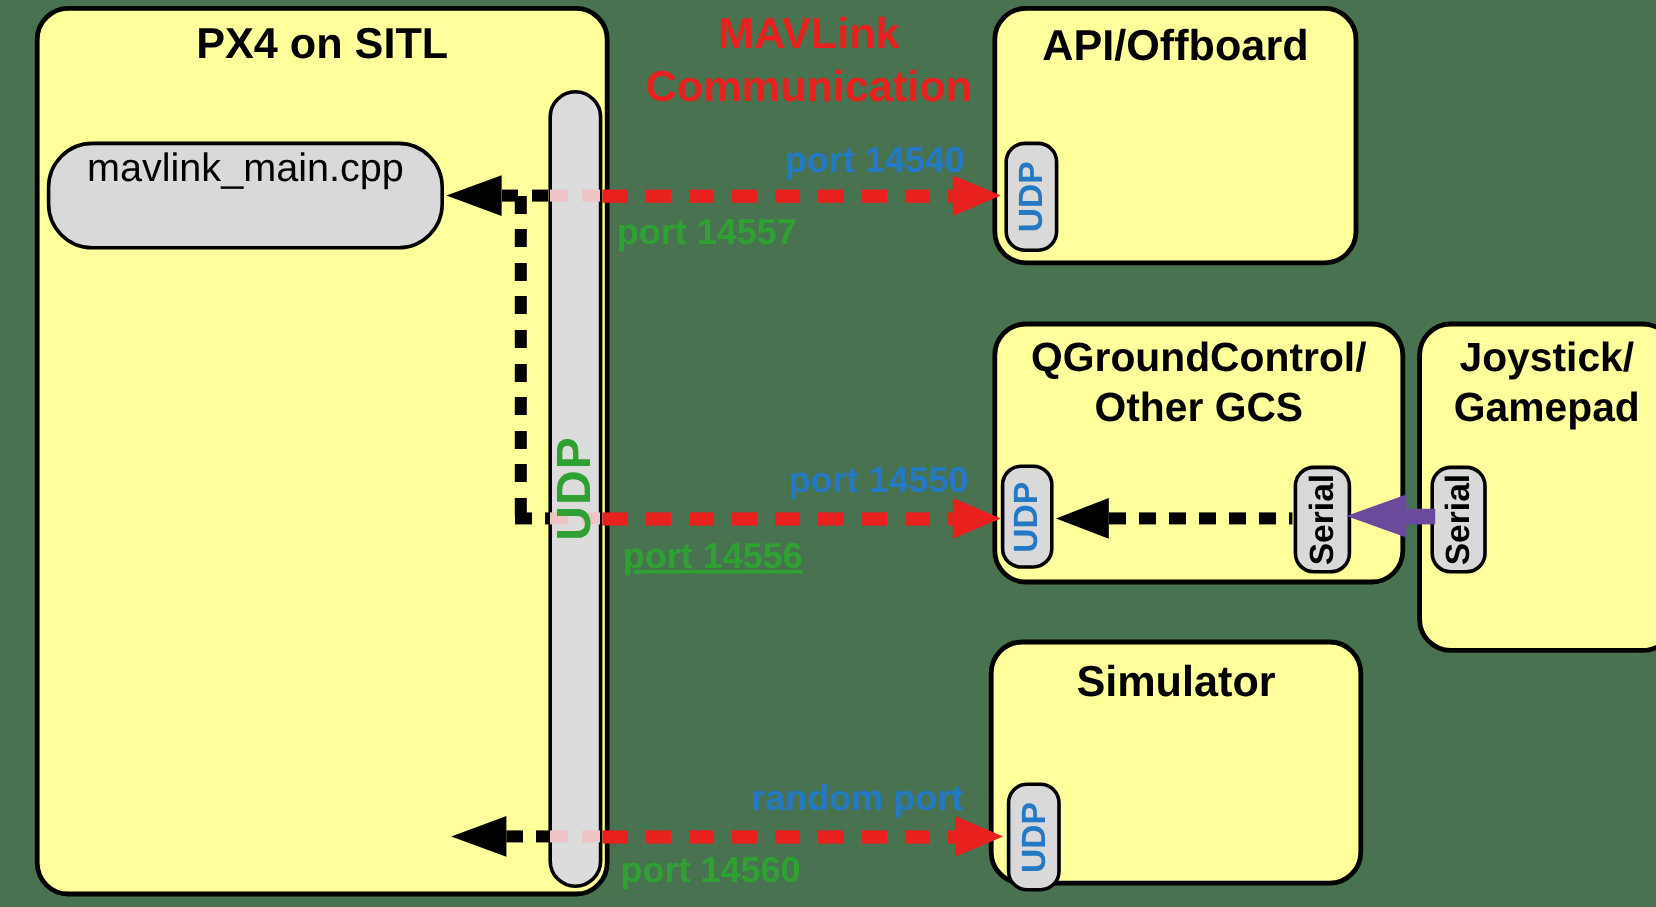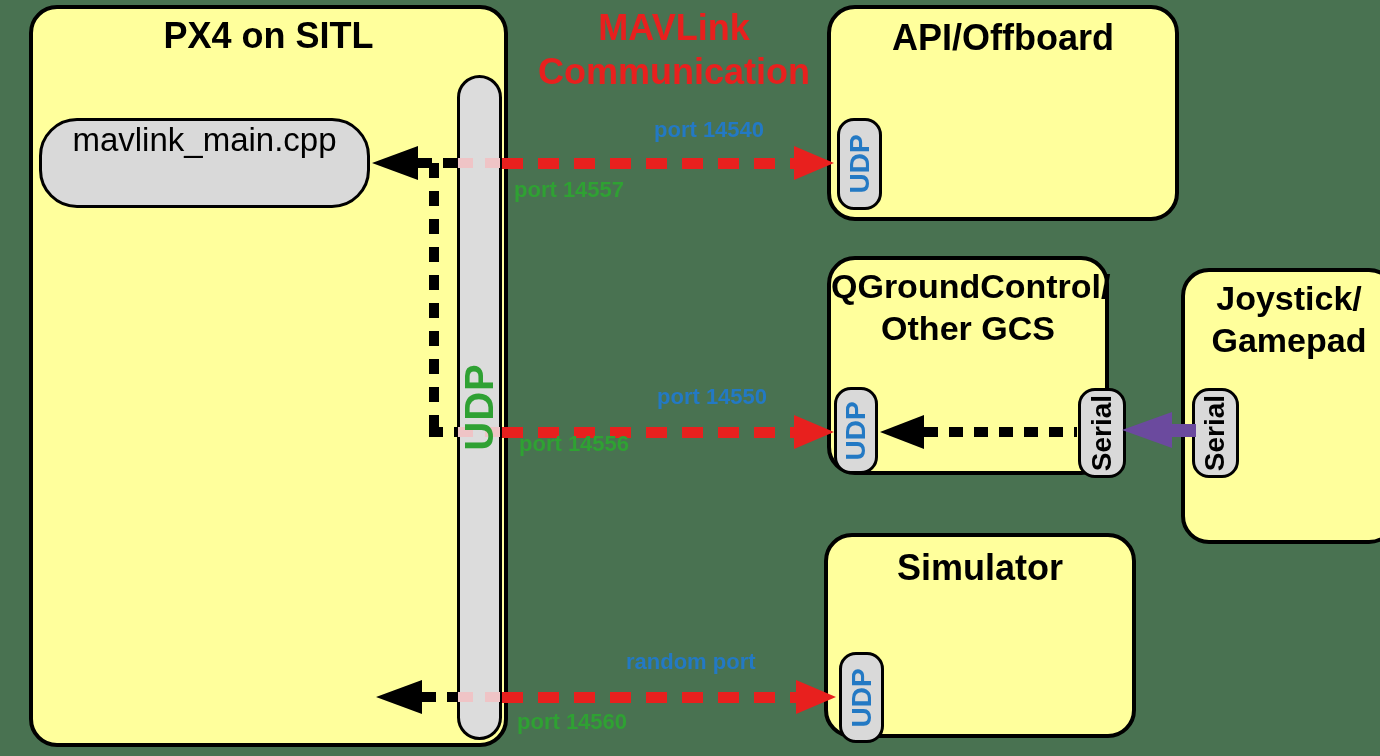--- a/index.html
+++ b/index.html
@@ -62,7 +62,7 @@
     <div class="ybox-title" style="top:6px;">PX4 on SITL</div>
   </div>
 
-  <div class="ybox" style="left:803px;top:5px;width:352px;height:216px;">
+  <div class="ybox" style="left:803px;top:5px;width:305px;height:216px;">
     <div class="ybox-title" style="top:8px;">API/Offboard</div>
   </div>
 

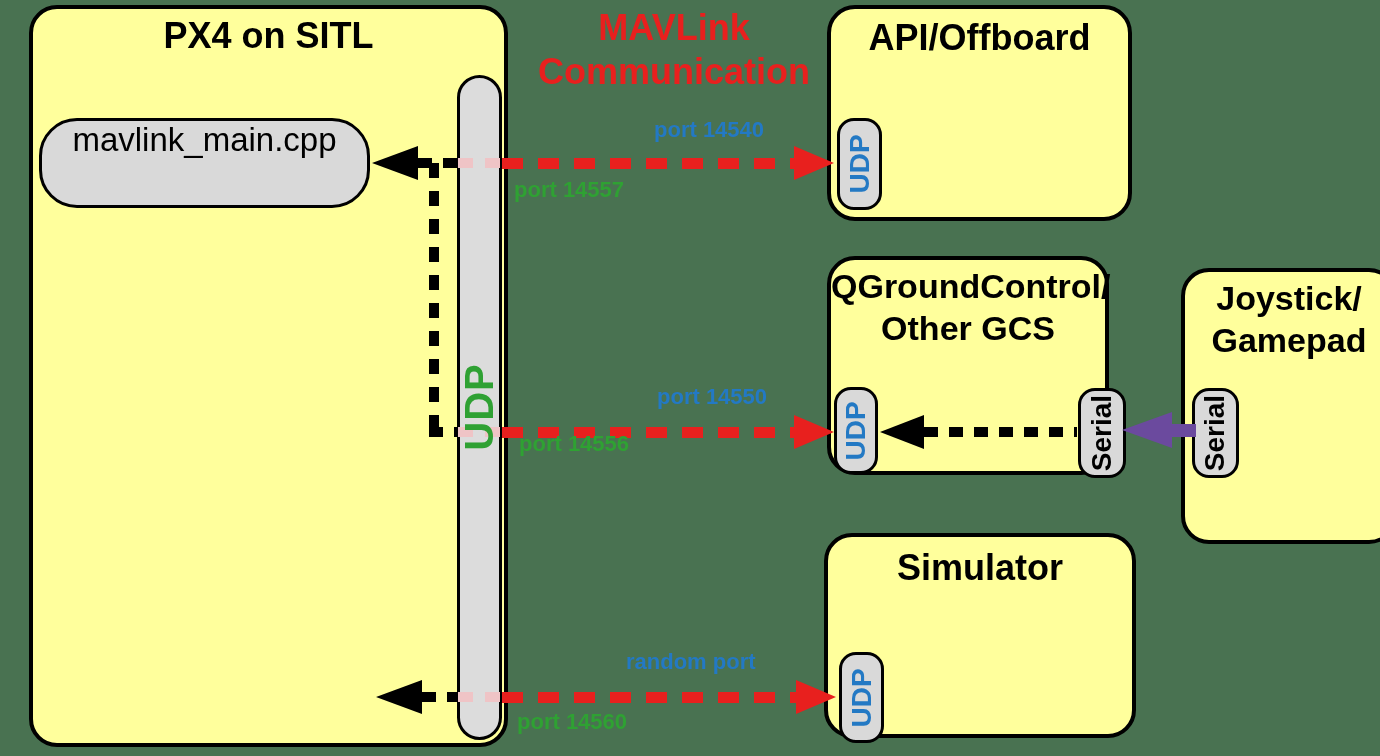--- a/index.html
+++ b/index.html
@@ -46,7 +46,7 @@
   .tri-left-purple{border-top:18px solid transparent;border-bottom:18px solid transparent;border-right:50px solid var(--arrow-purple);}
   .purple-body{position:absolute;background:var(--arrow-purple);z-index:6;}
 
-  .portlbl{position:absolute;font-weight:bold;font-size:22px;white-space:nowrap;z-index:7;}
+  .portlbl{position:absolute;font-weight:bold;font-size:30px;white-space:nowrap;z-index:7;}
   .portlbl.blue{color:var(--text-blue);}
   .portlbl.green{color:var(--text-green);}
 

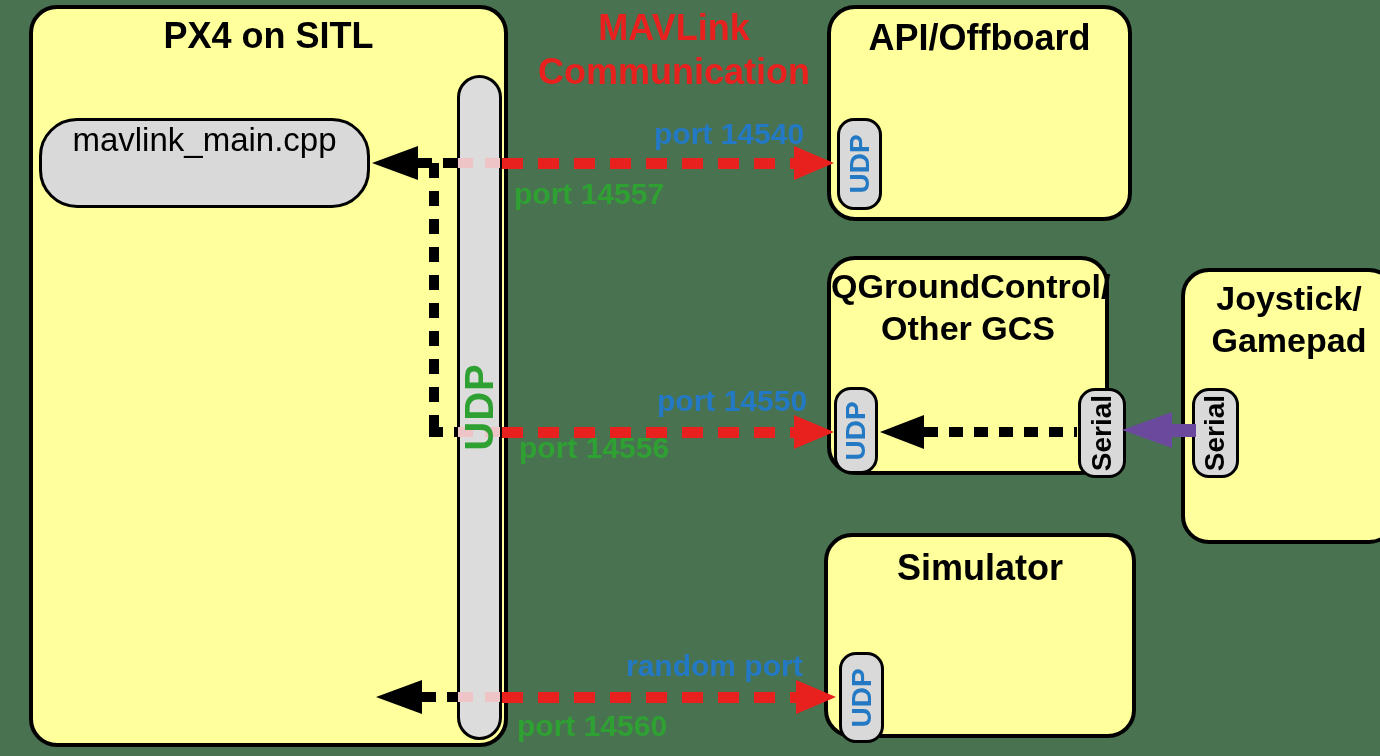--- a/index.html
+++ b/index.html
@@ -66,7 +66,7 @@
     <div class="ybox-title" style="top:8px;">API/Offboard</div>
   </div>
 
-  <div class="ybox" style="left:803px;top:256px;width:282px;height:219px;">
+  <div class="ybox" style="left:803px;top:268px;width:344px;height:219px;">
     <div class="ybox-title" style="top:5px;font-size:34px;">
       <span>QGroundControl/</span><br>
       <span>Other GCS</span>

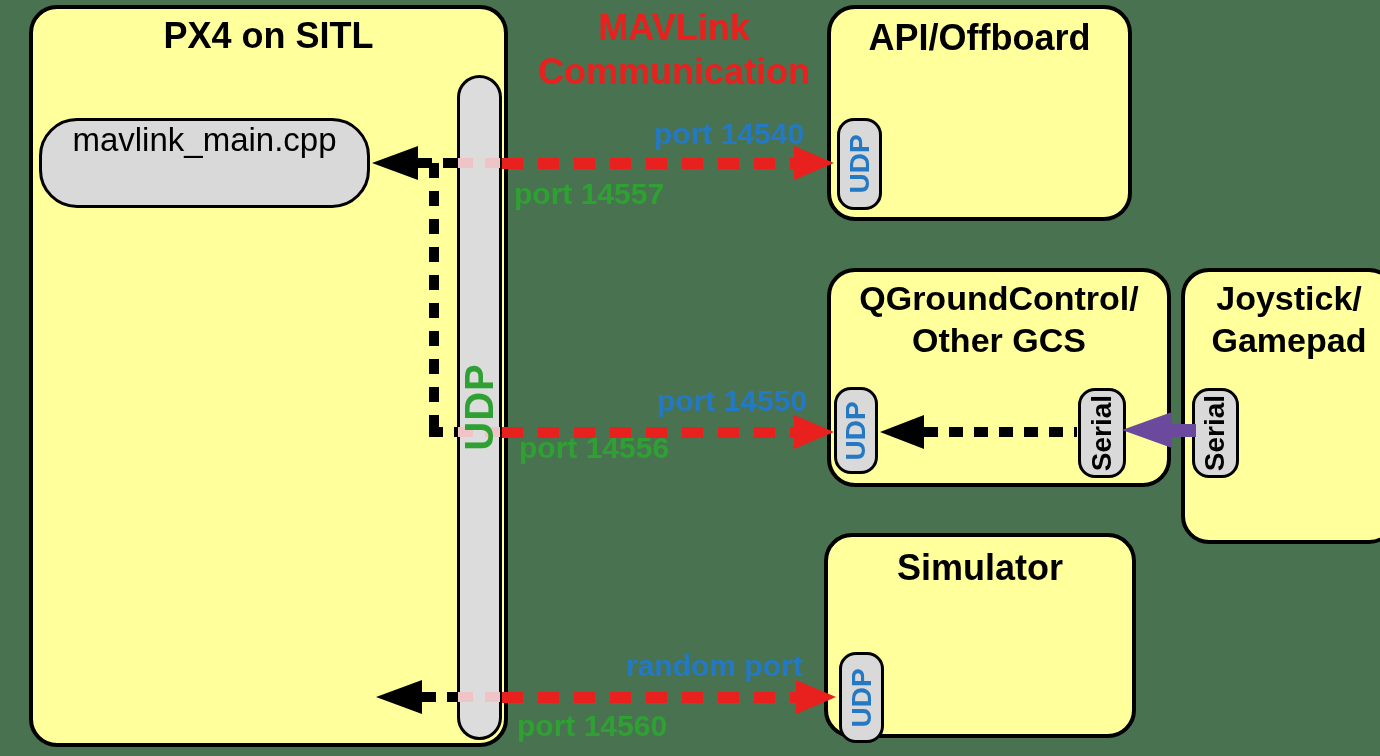--- a/index.html
+++ b/index.html
@@ -111,7 +111,7 @@
   <div class="dash red-dash" style="left:478px;top:427px;width:292px;"></div>
   <div class="tri tri-right-red" style="left:770px;top:415px;"></div>
   <div class="portlbl blue" style="left:633px;top:384px;">port 14550</div>
-  <div class="portlbl green" style="left:495px;top:431px;">port 14556</div>
+  <div class="portlbl green" style="left:495px;top:447px;text-decoration:underline;">port 14556</div>
 
   <div class="tri tri-left-black" style="left:352px;top:680px;"></div>
   <div class="dash black-dash-h" style="left:398px;top:692px;width:36px;"></div>

